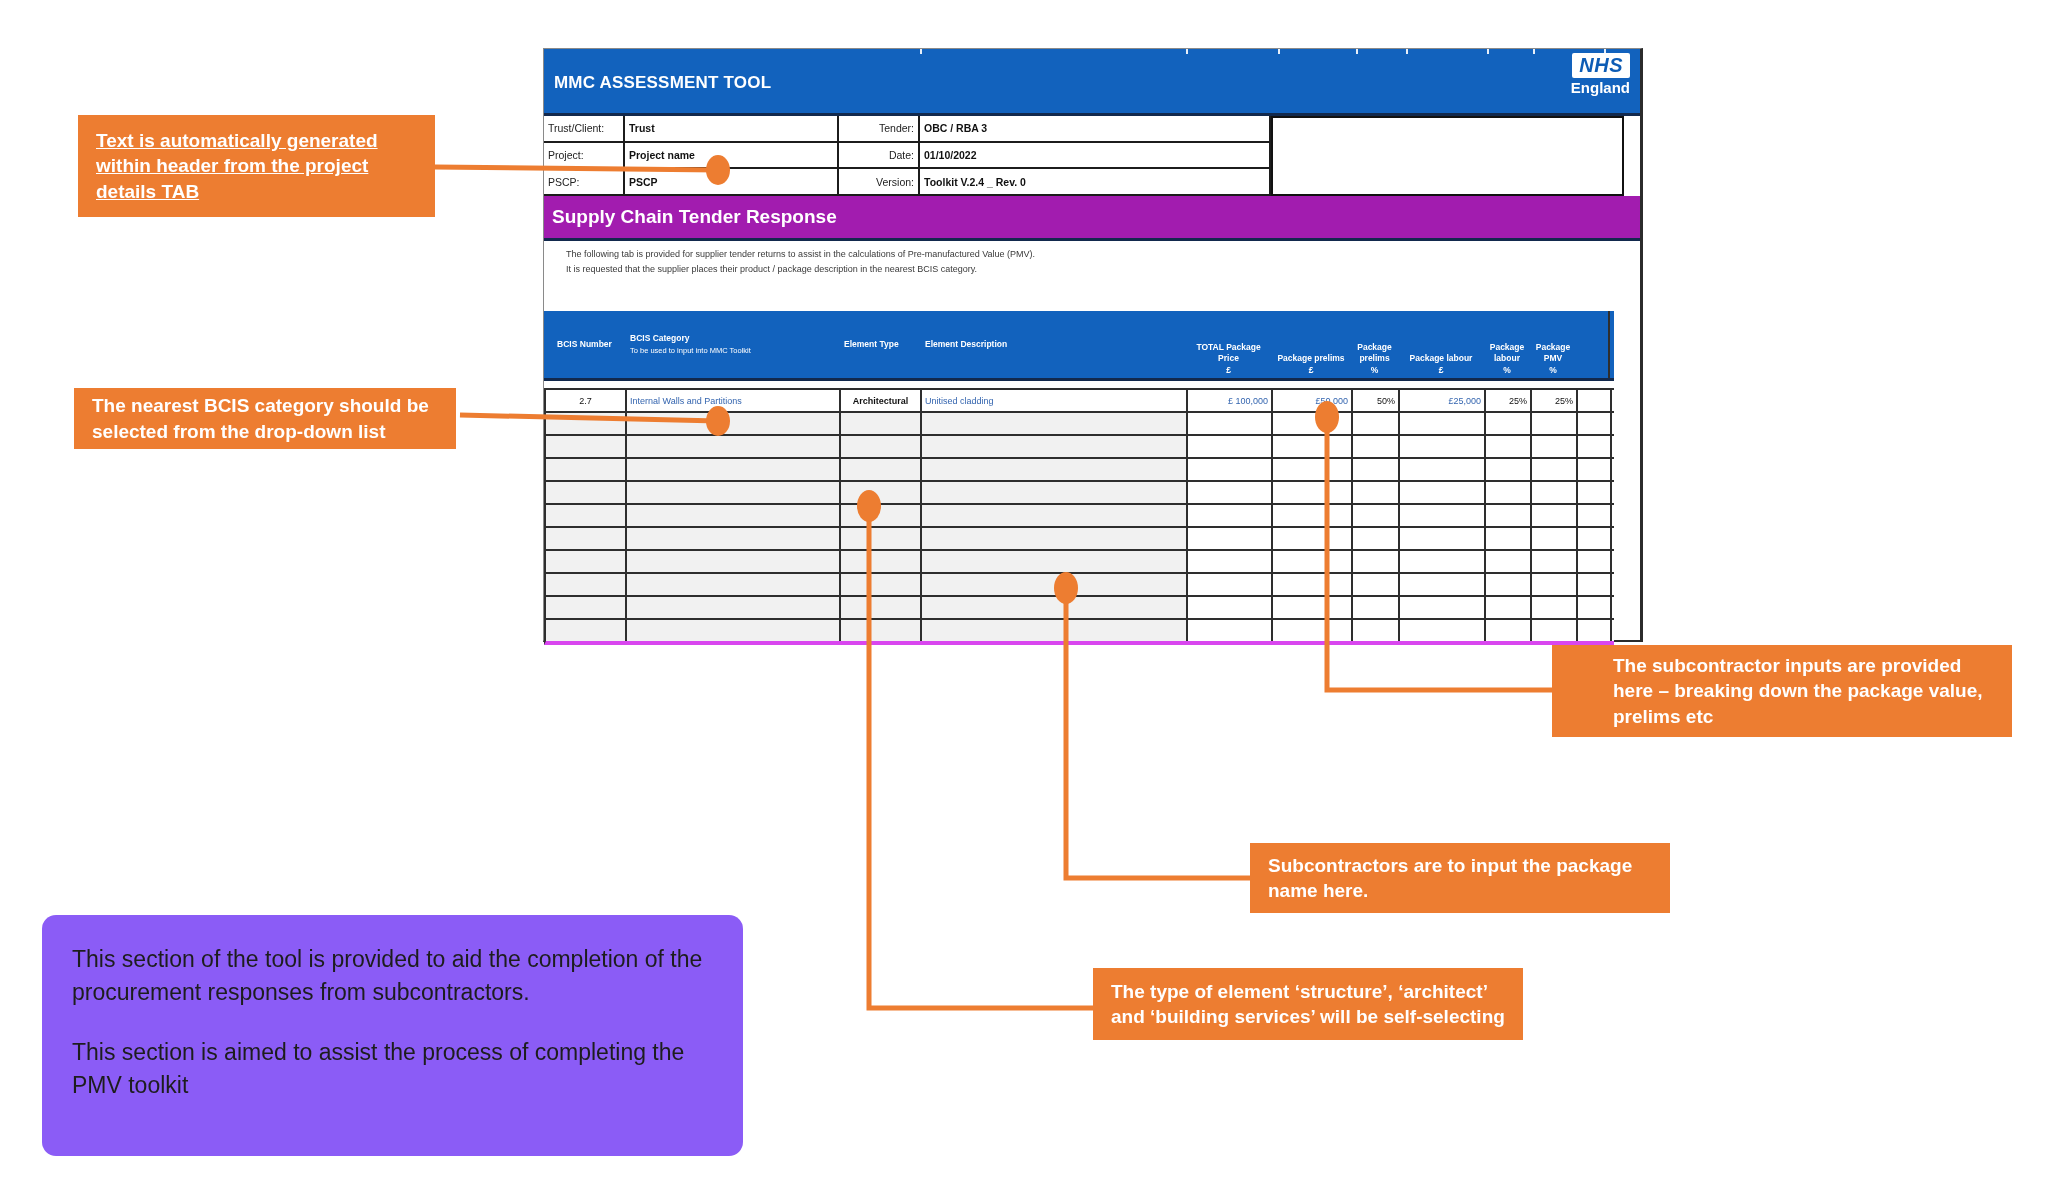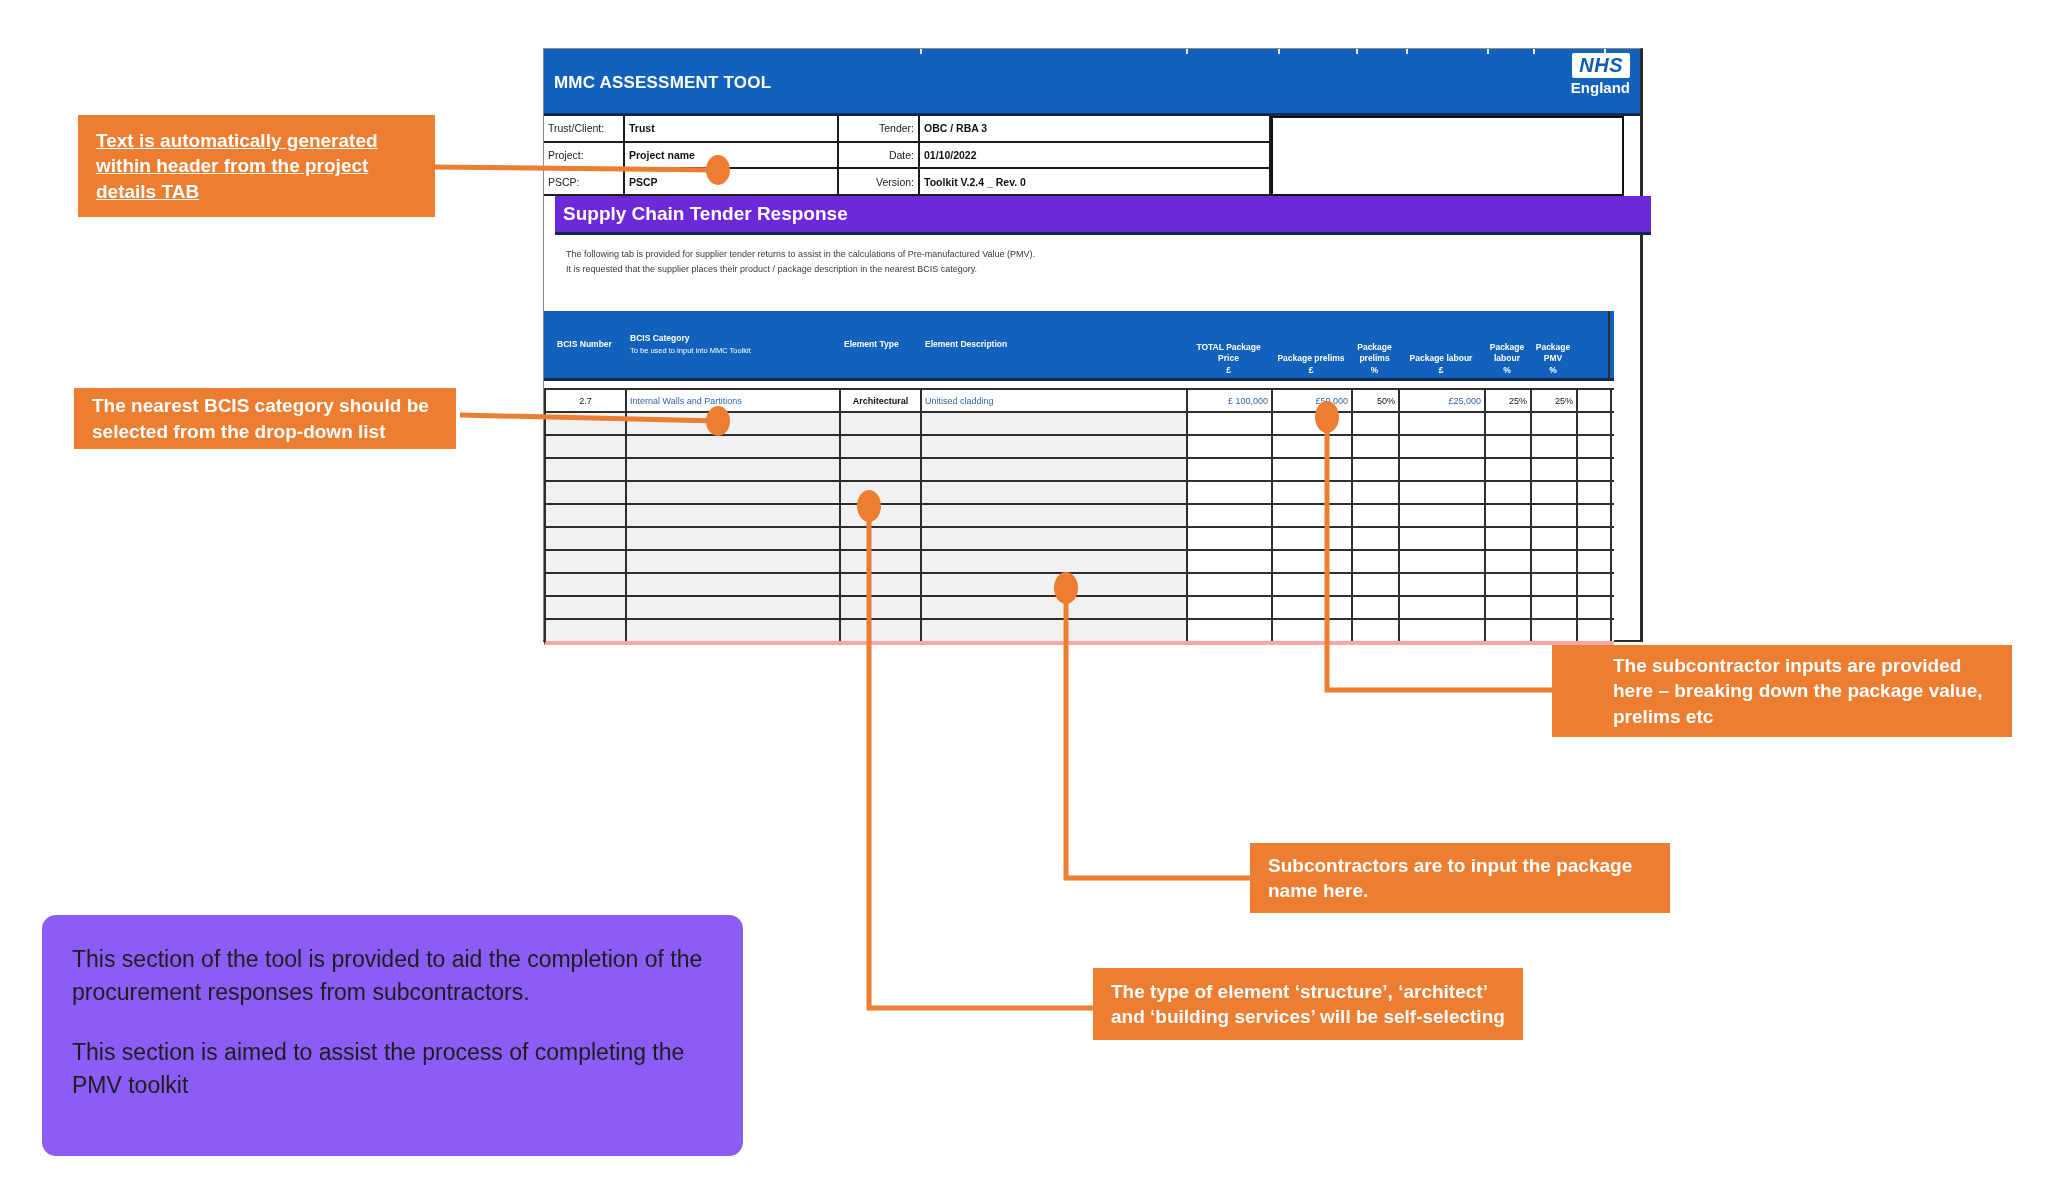--- a/index.html
+++ b/index.html
@@ -34,8 +34,8 @@
                    border:2px solid #111;box-sizing:border-box;}
 
   
-  .banner{position:absolute;left:0;top:147px;width:100%;height:39px;background:#6d28d9;
-          border-bottom:3px solid #12294d;box-sizing:border-box;display:flex;align-items:center;margin-left:11px;}
+  .banner{position:absolute;left:0;top:147px;width:100%;height:45px;background:#a21caf;
+          border-bottom:3px solid #12294d;box-sizing:border-box;display:flex;align-items:center;}
   .banner span{color:#fff;font-weight:bold;font-size:19px;padding-left:8px;}
 
   

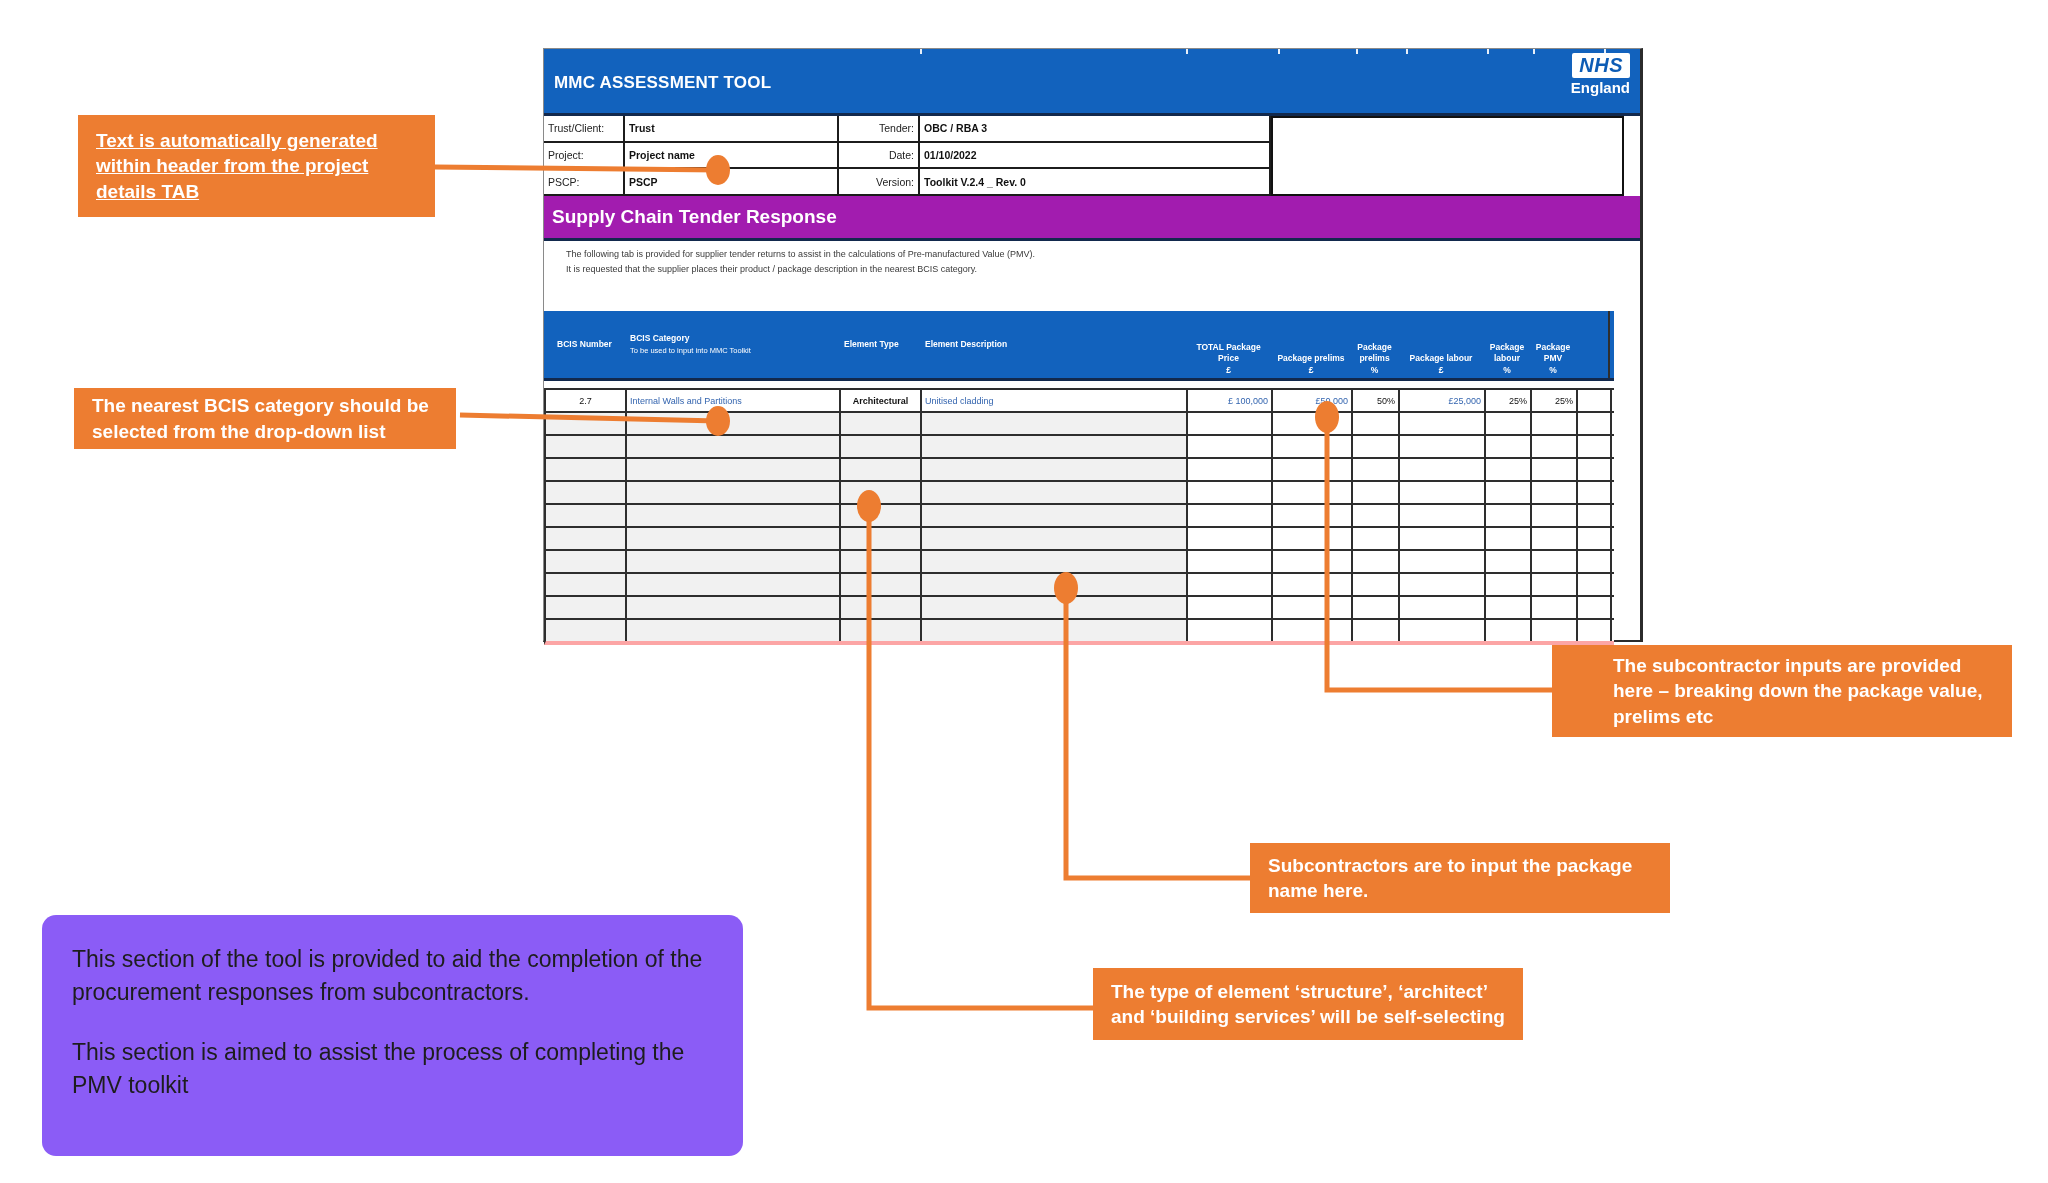--- a/index.html
+++ b/index.html
@@ -54,7 +54,7 @@
 
   
   .tbody{position:absolute;left:0;top:339px;width:1070px;border-left:2px solid #2e2e2e;
-         border-top:2px solid #2e2e2e;border-bottom:4px solid #fca5a5;box-sizing:border-box;background:#fff;}
+         border-top:2px solid #2e2e2e;border-bottom:4px solid #d946ef;box-sizing:border-box;background:#fff;}
   .trow{display:flex;height:21px;border-bottom:2px solid #2e2e2e;}
   .trow:last-child{border-bottom:none;}
   .tcell{box-sizing:border-box;border-right:2px solid #2e2e2e;font-size:9px;display:flex;align-items:center;

